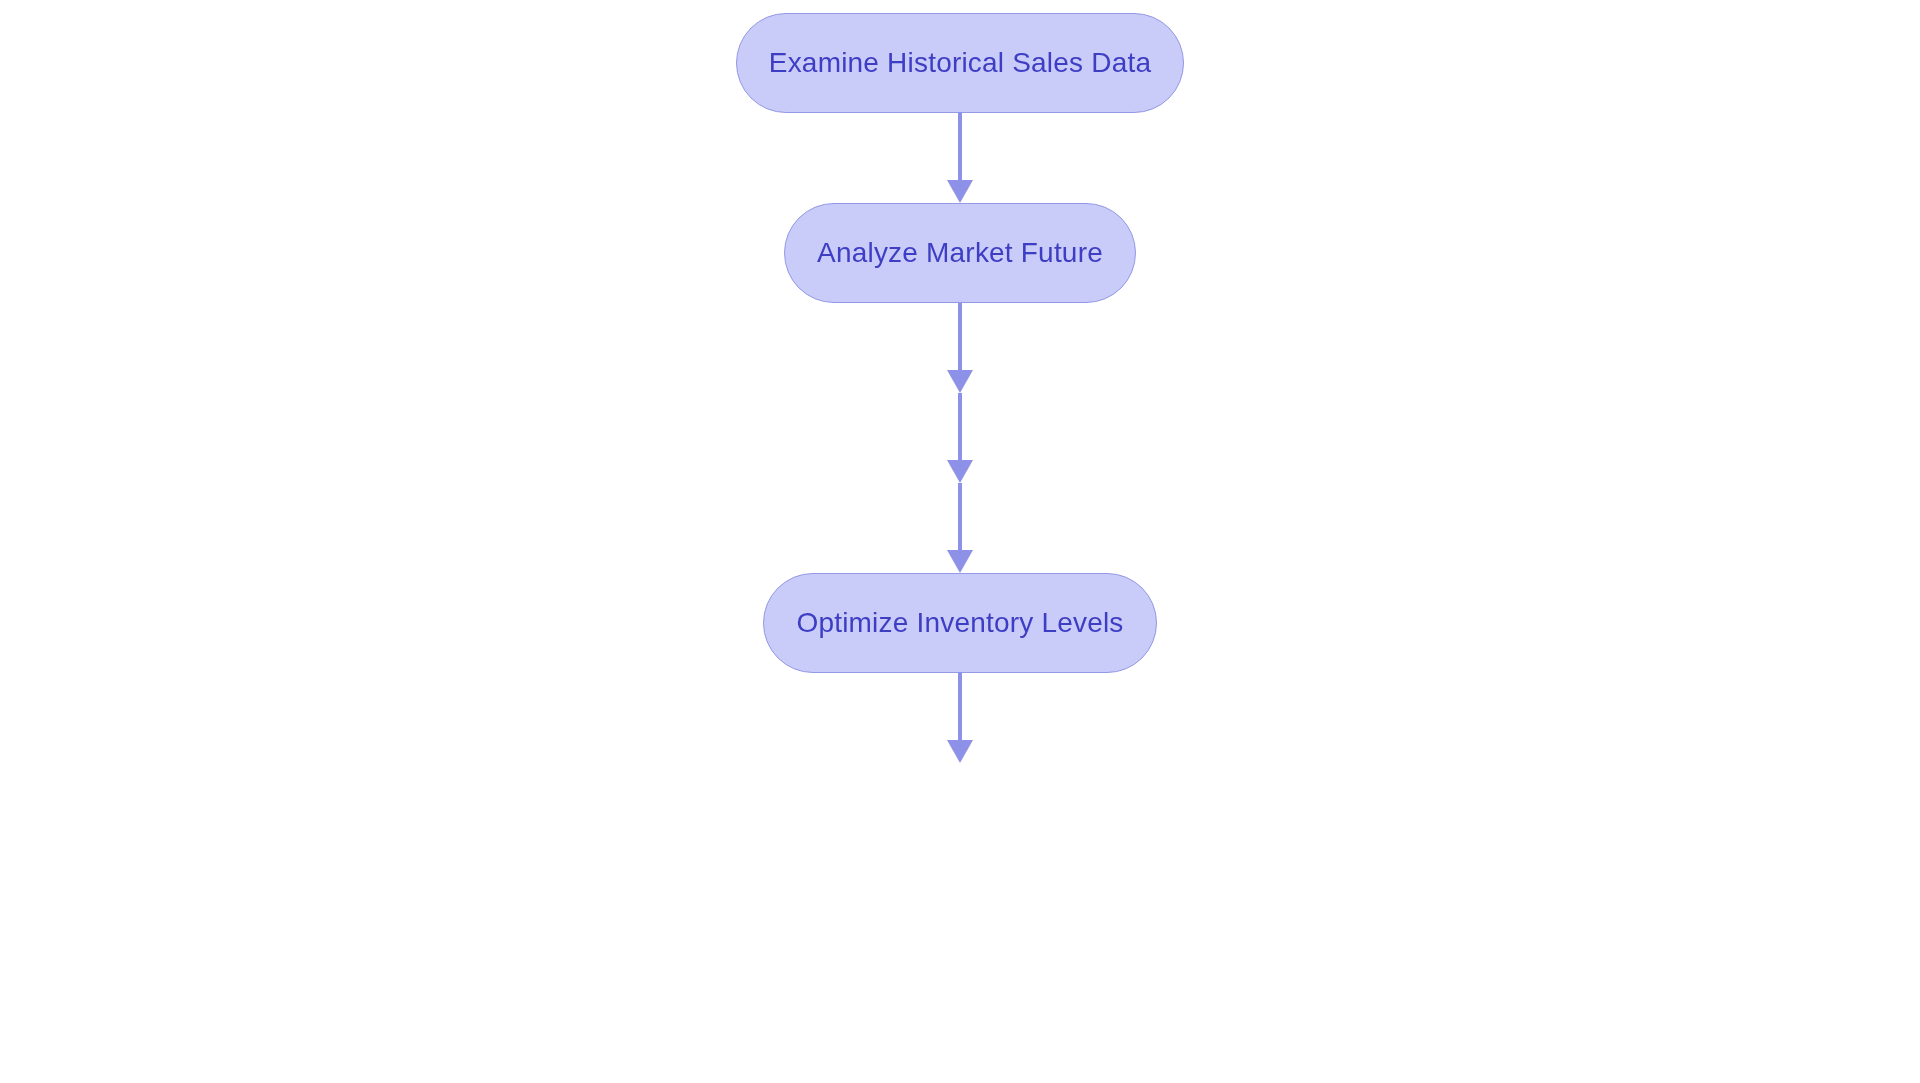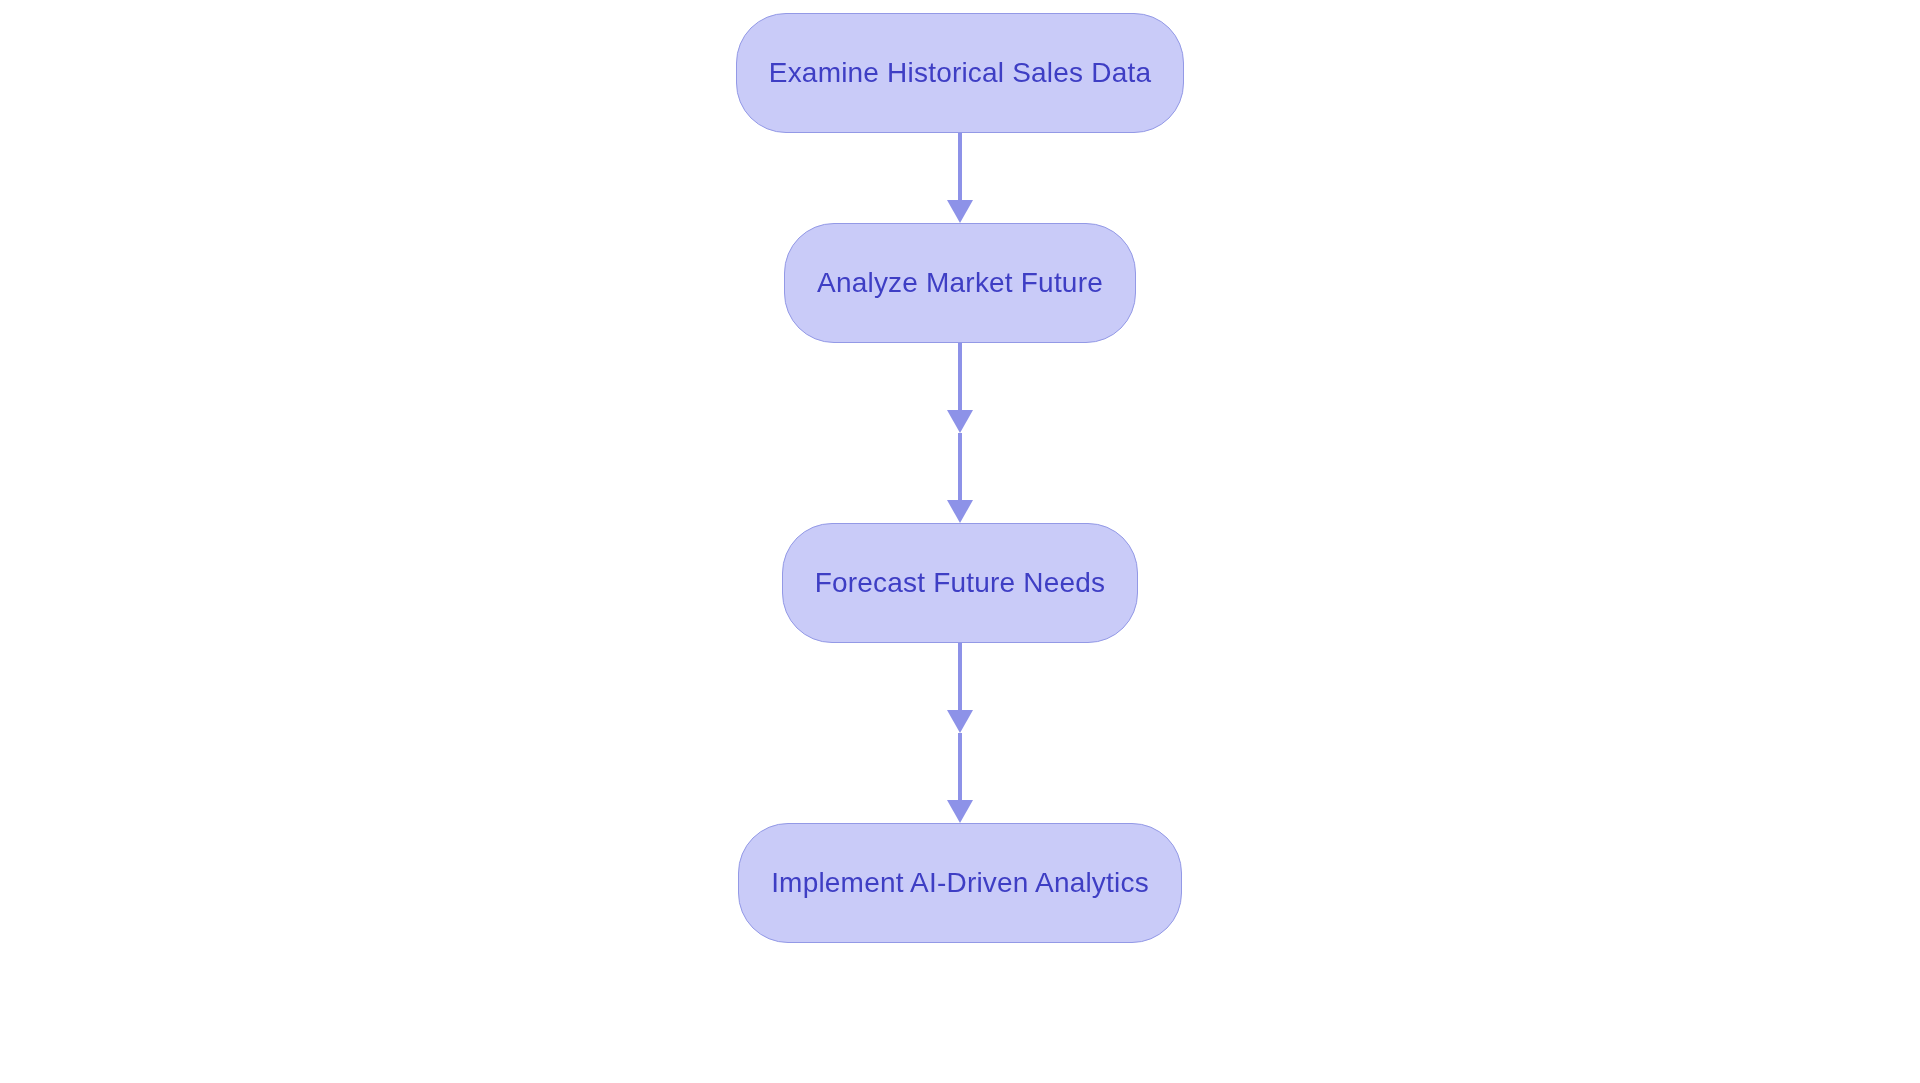--- a/index.html
+++ b/index.html
@@ -34,7 +34,7 @@
     display: flex;
     align-items: center;
     justify-content: center;
-    height: 120px;
+    height: 100px;
     padding: 0 32px;
     box-sizing: border-box;
     border-radius: 50px;

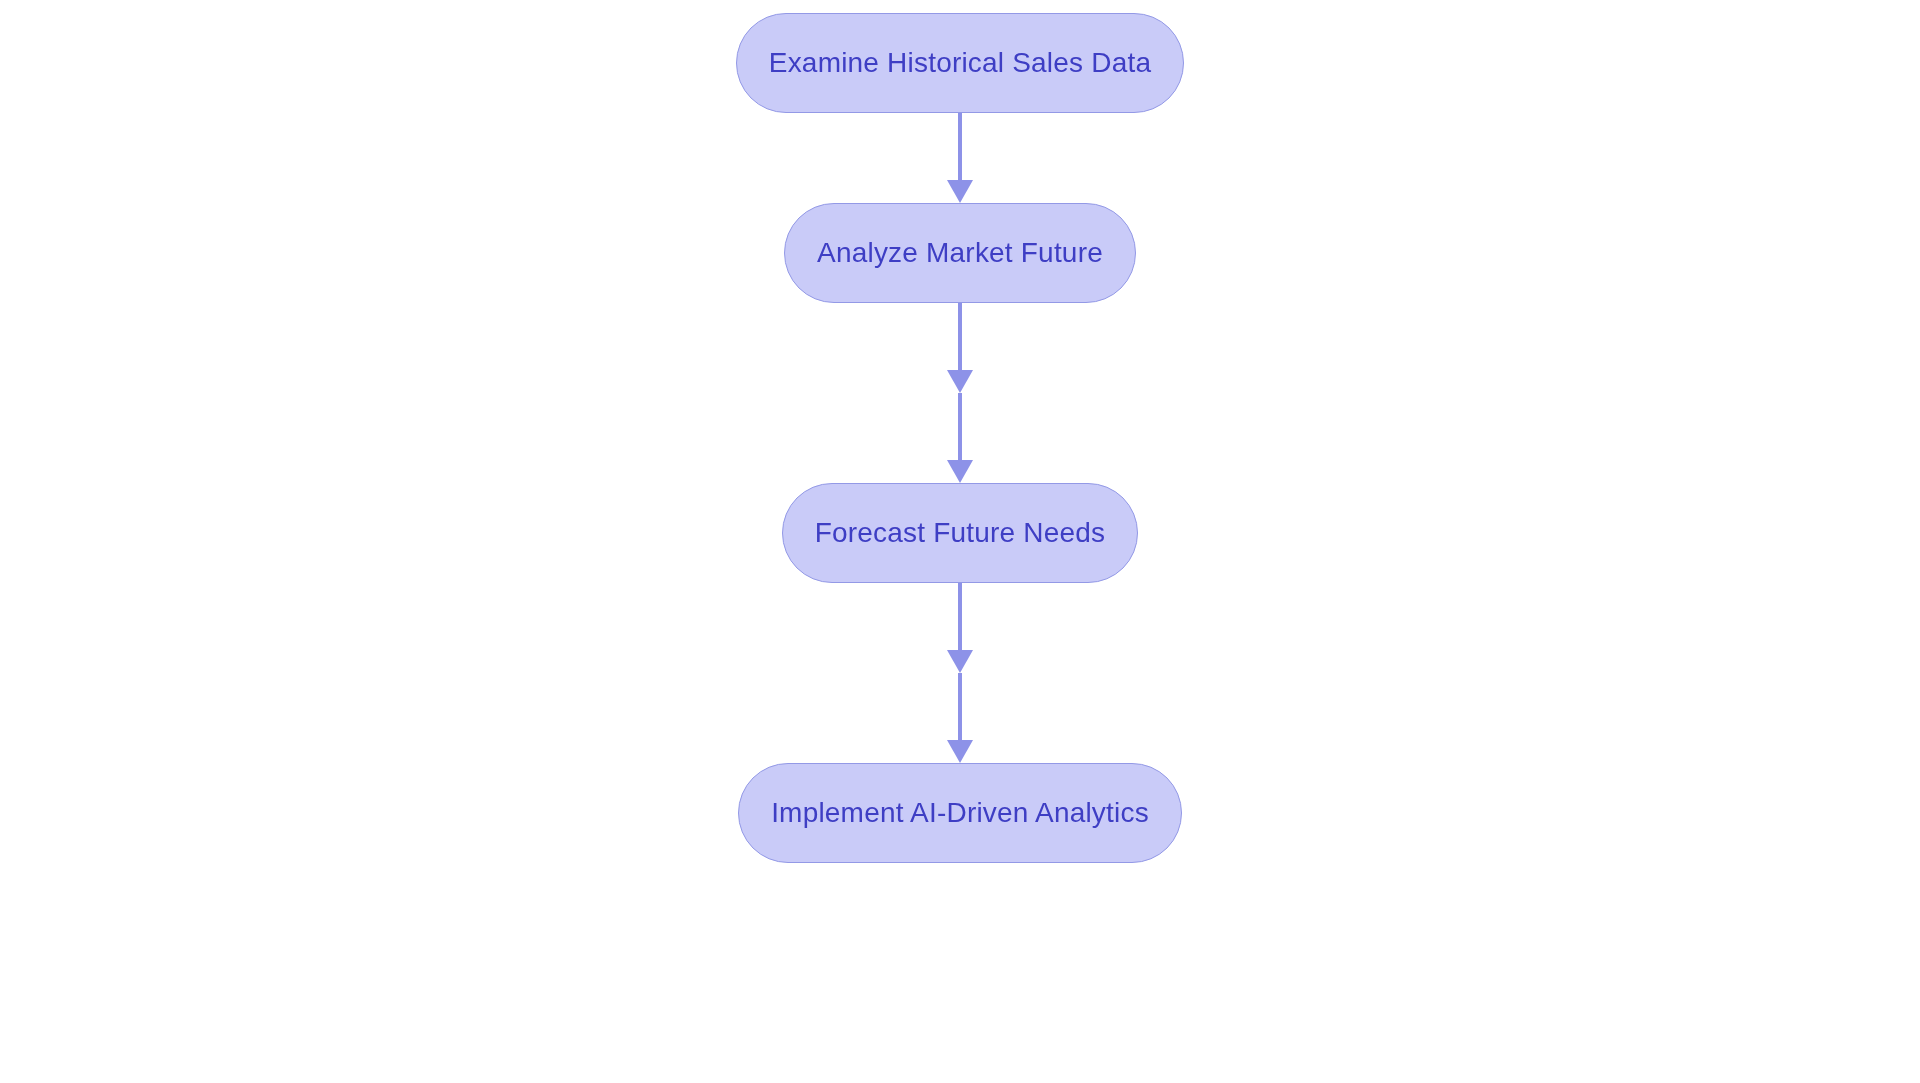--- a/index.html
+++ b/index.html
@@ -91,9 +91,6 @@
         <div class="arrow-line"></div>
         <div class="arrow-head"></div>
       </div>
-      <div class="node">
-        <span class="node-label">Forecast Future Needs</span>
-      </div>
       <div class="arrow">
         <div class="arrow-line"></div>
         <div class="arrow-head"></div>

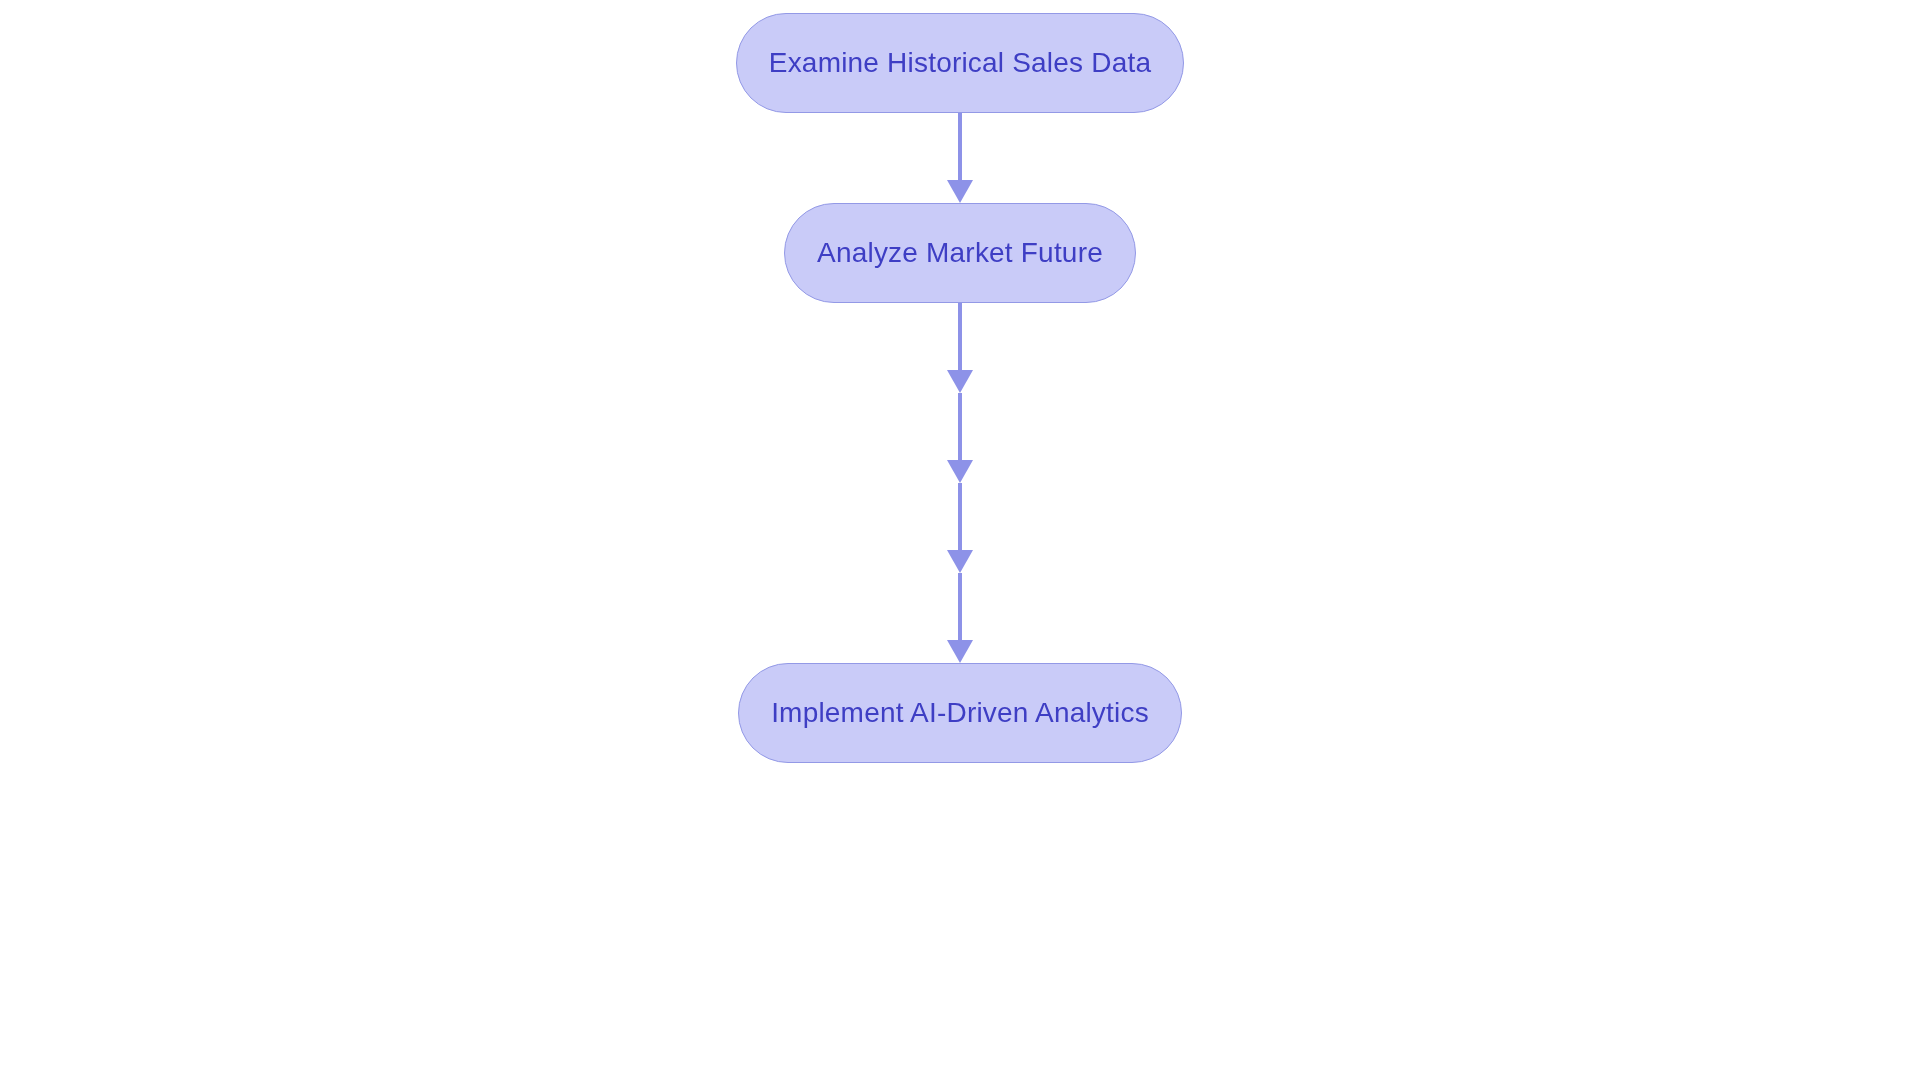--- a/index.html
+++ b/index.html
@@ -95,6 +95,9 @@
         <div class="arrow-line"></div>
         <div class="arrow-head"></div>
       </div>
+      <div class="node">
+        <span class="node-label">Optimize Inventory Levels</span>
+      </div>
       <div class="arrow">
         <div class="arrow-line"></div>
         <div class="arrow-head"></div>

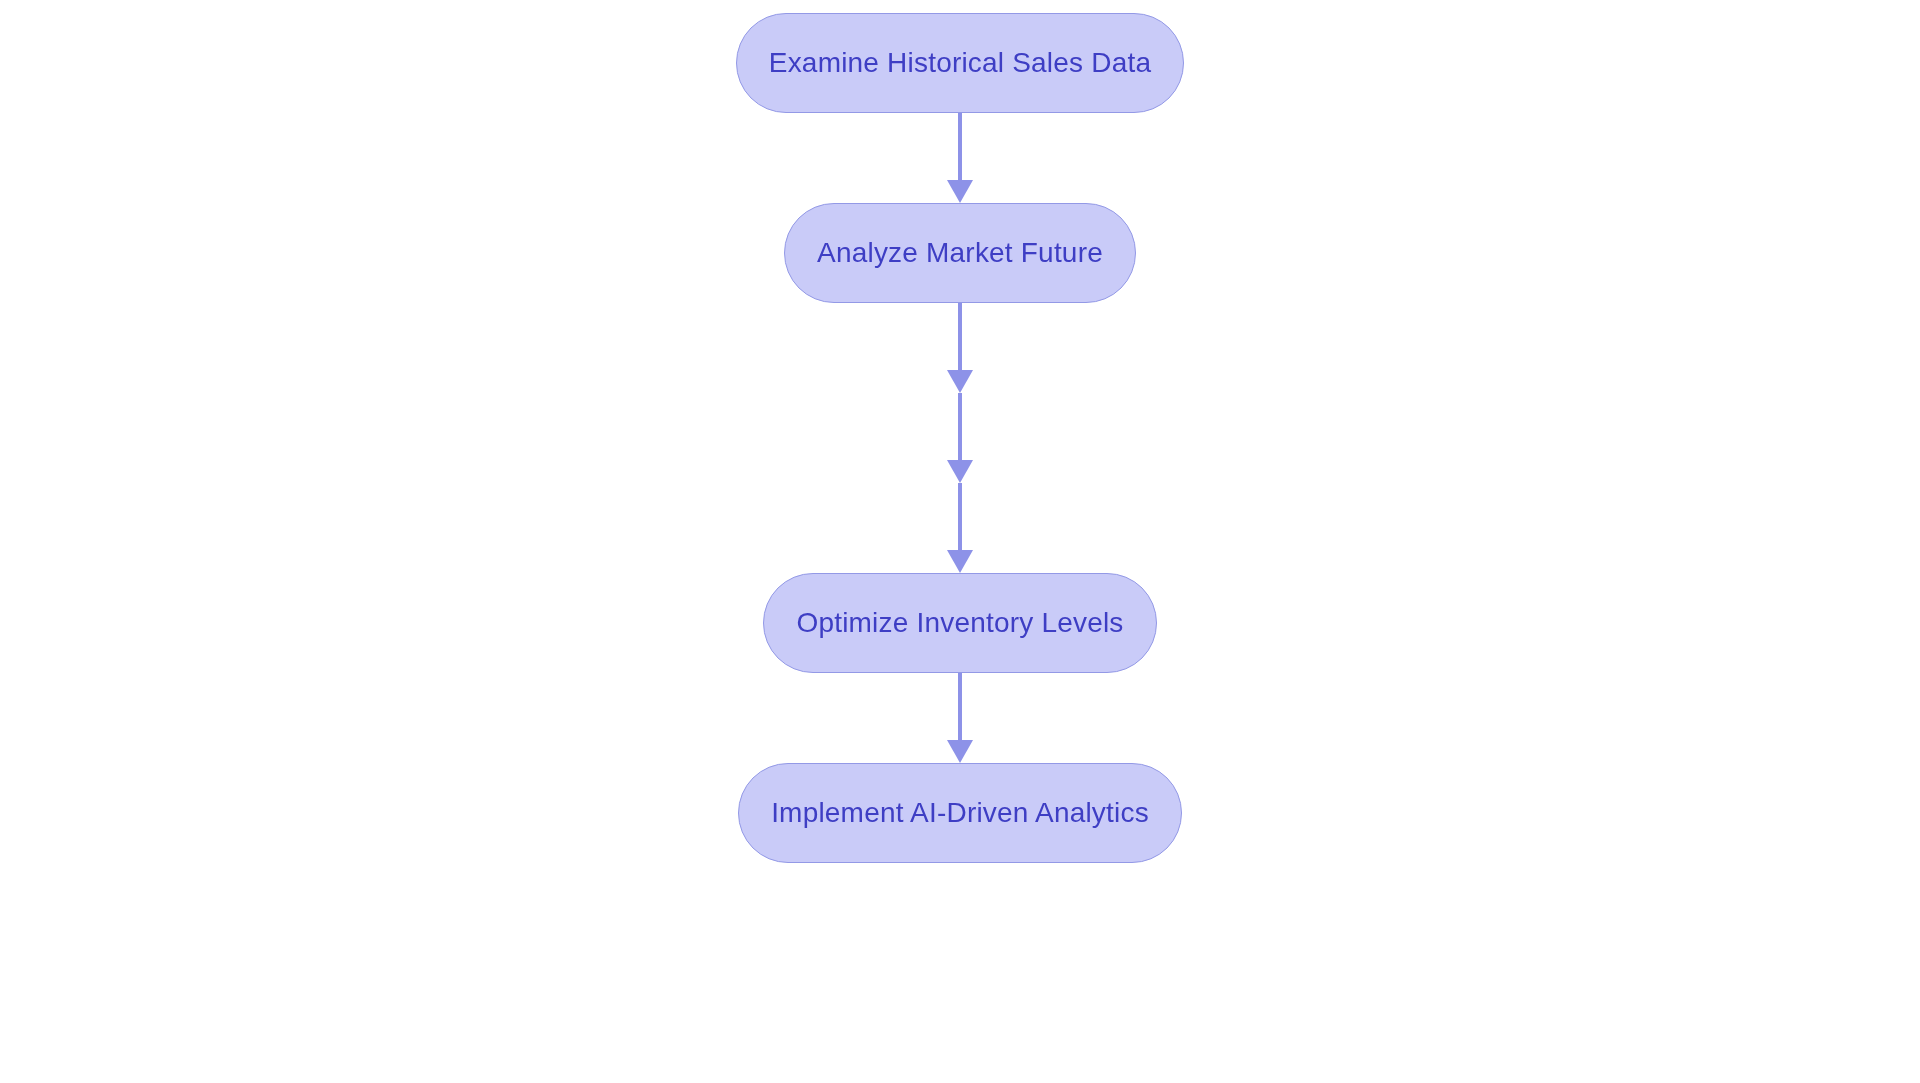--- a/index.html
+++ b/index.html
@@ -102,9 +102,6 @@
         <div class="arrow-line"></div>
         <div class="arrow-head"></div>
       </div>
-      <div class="node">
-        <span class="node-label">Implement AI-Driven Analytics</span>
-      </div>
     </div>
 </div>
 

